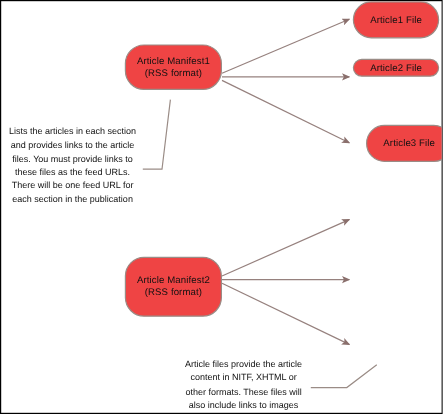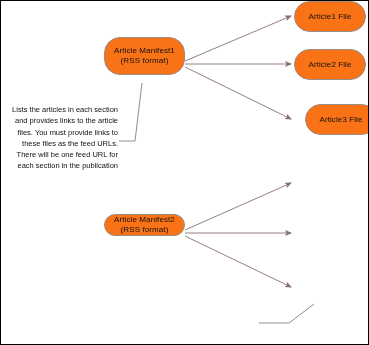--- a/index.html
+++ b/index.html
@@ -29,7 +29,7 @@
   .node {
     position: absolute;
     box-sizing: border-box;
-    background: #f97316;
+    background: #ef4444;
     border: 1px solid #9a8c86;
     border-radius: 16px;
     display: flex;

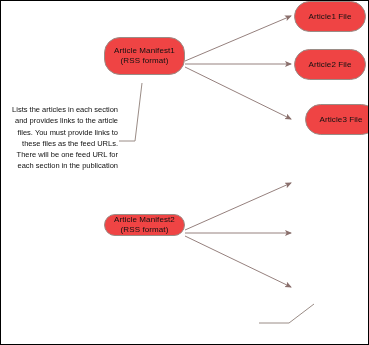--- a/index.html
+++ b/index.html
@@ -99,7 +99,7 @@
     <span class="node-text">Article1 File</span>
   </div>
 
-  <div class="node" style="left:293px; top:48px; width:72px; height:31px;">
+  <div class="node" style="left:293px; top:48px; width:72px; height:15px;">
     <span class="node-text">Article2 File</span>
   </div>
 

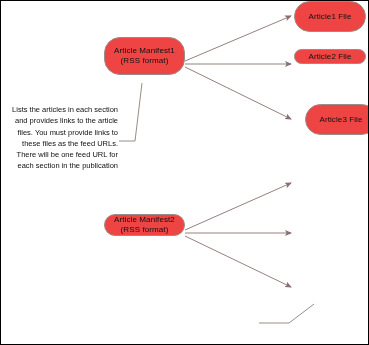--- a/index.html
+++ b/index.html
@@ -110,7 +110,7 @@
 
 
 
-  <div class="callout callout-left" style="left:2px; top:103px; width:115px;">Lists the articles in each section
+  <div class="callout callout-left" style="left:2px; top:103px; width:115px;text-align:center;">Lists the articles in each section
 and provides links to the article
 files. You must provide links to
 these files as the feed URLs.

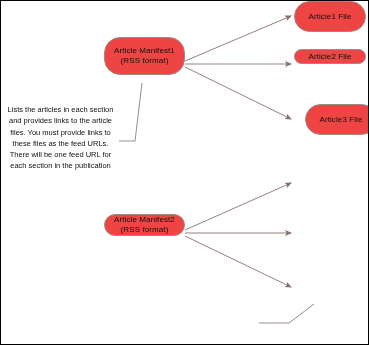--- a/index.html
+++ b/index.html
@@ -90,7 +90,7 @@
 (RSS format)</span>
   </div>
 
-  <div class="node" style="left:103px; top:213px; width:81px; height:22px;">
+  <div class="node" style="left:103px; top:213px; width:81px; height:50px;">
     <span class="node-text">Article Manifest2
 (RSS format)</span>
   </div>

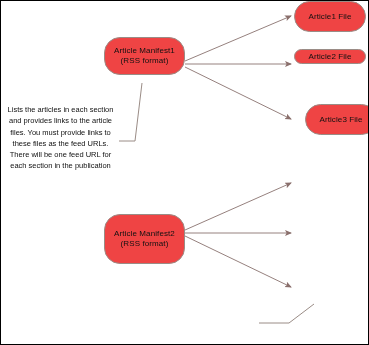--- a/index.html
+++ b/index.html
@@ -117,6 +117,10 @@
 There will be one feed URL for
 each section in the publication</div>
 
+  <div class="callout callout-bottom" style="left:147px; top:297px; width:110px;">Article files provide the article
+content in NITF, XHTML or
+other formats. These files will
+also include links to images</div>
 
 </div>
 

